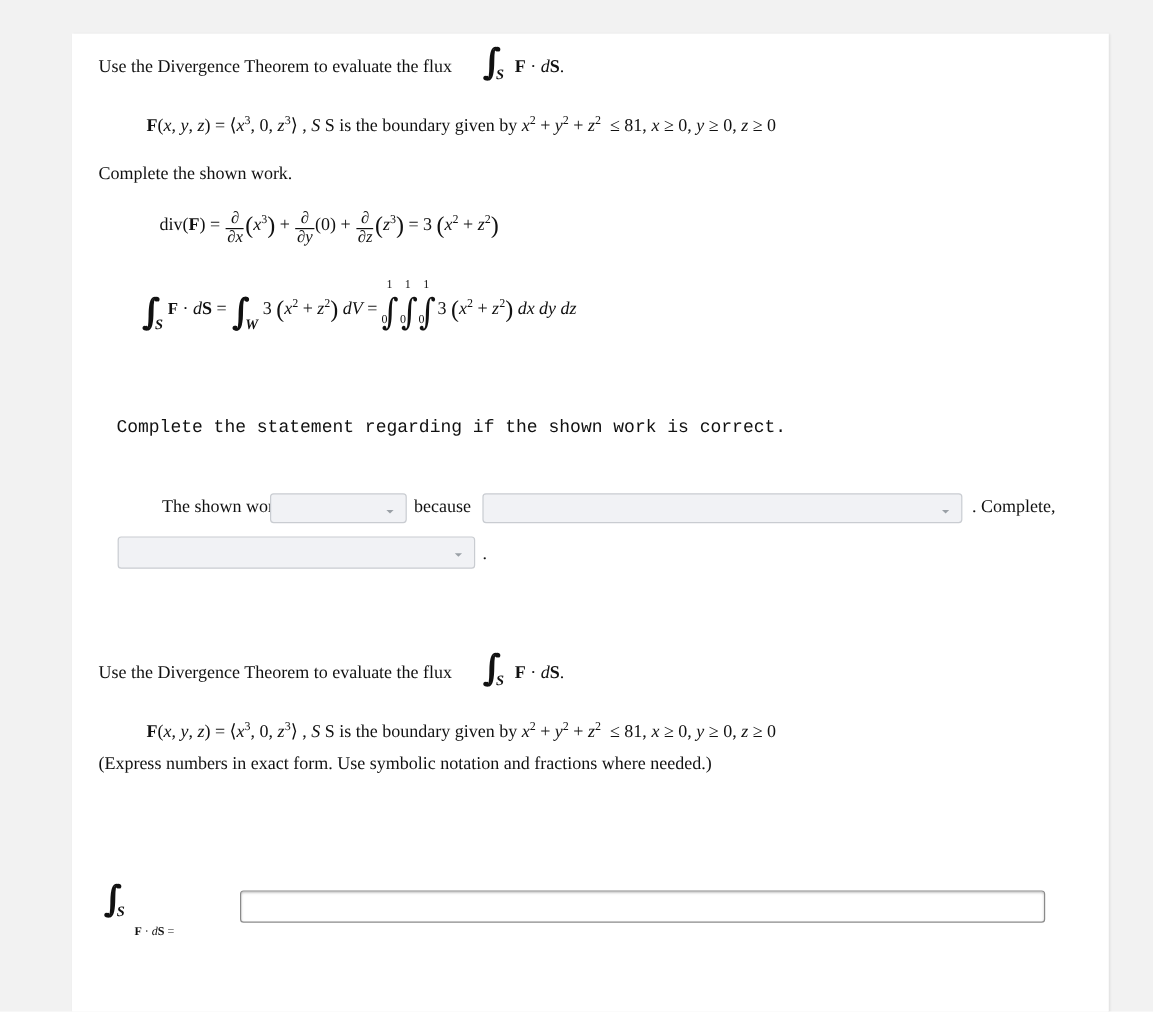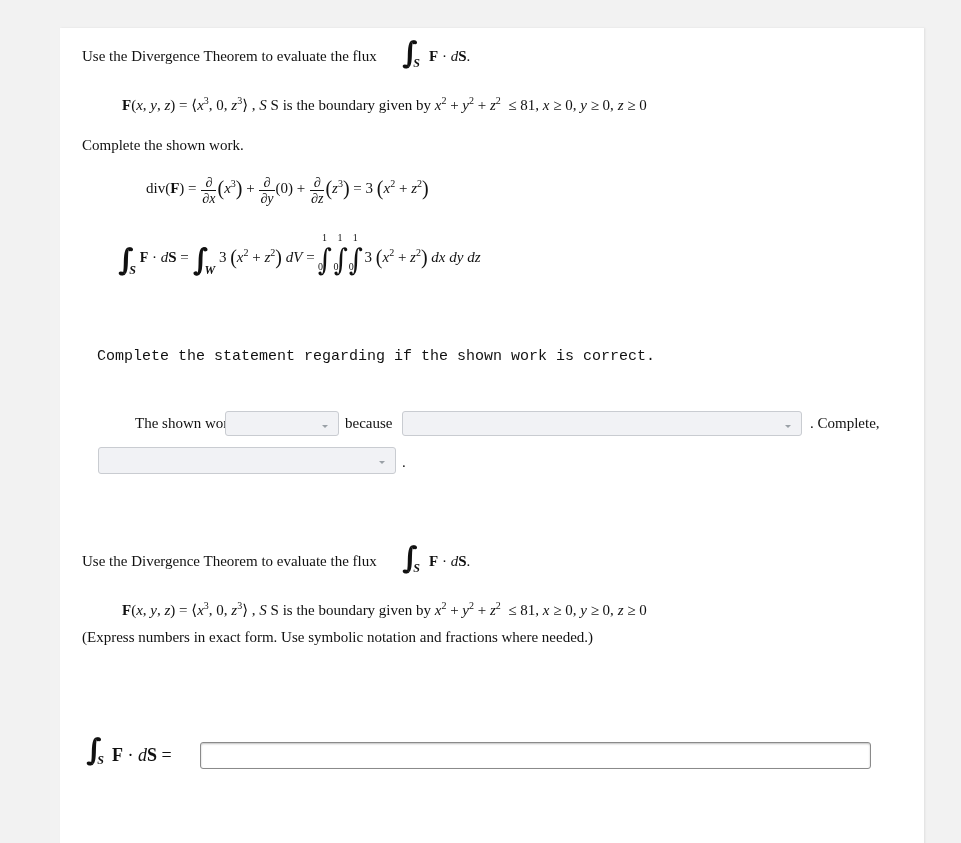--- a/index.html
+++ b/index.html
@@ -72,7 +72,7 @@
 
 <div class="abs txt" style="left:82px; top:136px;">Complete the shown work.</div>
 
-<div class="abs m" style="left:146px; top:176px;">
+<div class="abs m" style="left:133px; top:176px;">
   div(<span class="bold">F</span>) =
   <span class="frac"><span class="num">∂</span><span class="den">∂x</span></span><span class="big-paren">(</span><span class="it">x</span><sup>3</sup><span class="big-paren">)</span> +
   <span class="frac"><span class="num">∂</span><span class="den">∂y</span></span>(0) +

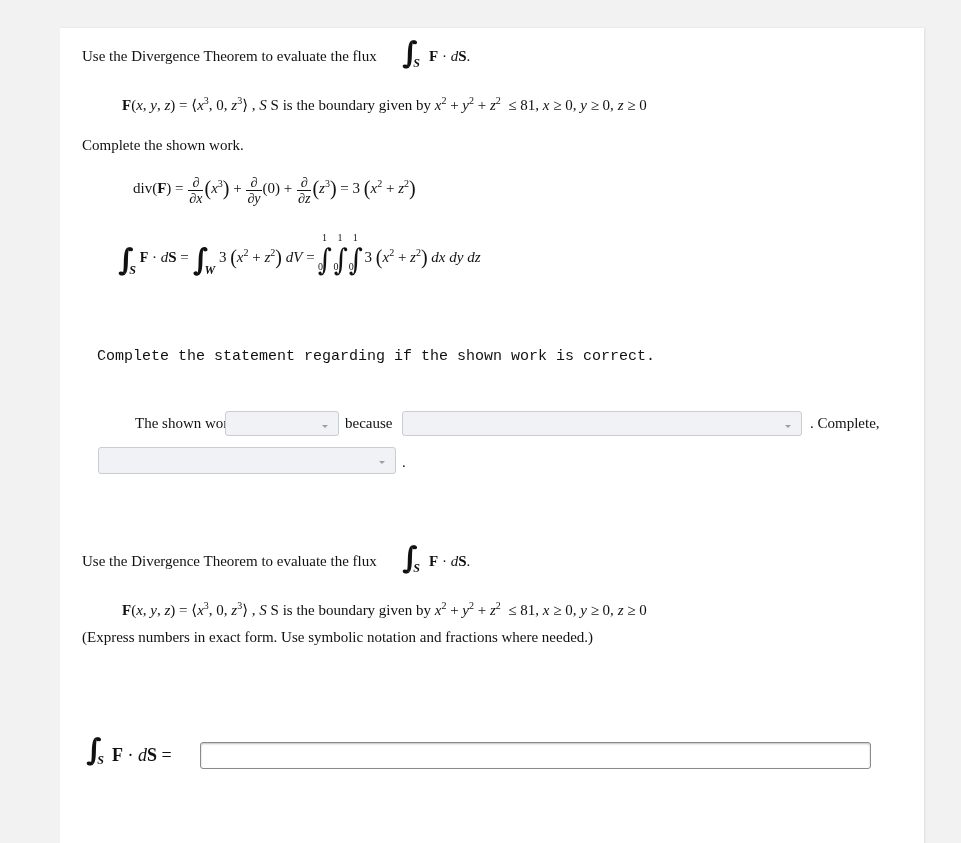--- a/index.html
+++ b/index.html
@@ -126,7 +126,7 @@
 <div class="abs" style="left:86px; top:735px;">
   <span class="intsym">∫∫</span><span class="intsub">S</span>
 </div>
-<div class="abs txt" style="left:112px; top:746px; font-size:18px;">
+<div class="abs txt" style="left:112px; top:768px; font-size:10px;">
   <span class="bold">F</span> · <span class="it">d</span><span class="bold">S</span> =
 </div>
 <div class="answer-box" style="left:200px; top:742px; width:671px; height:27px;"></div>

